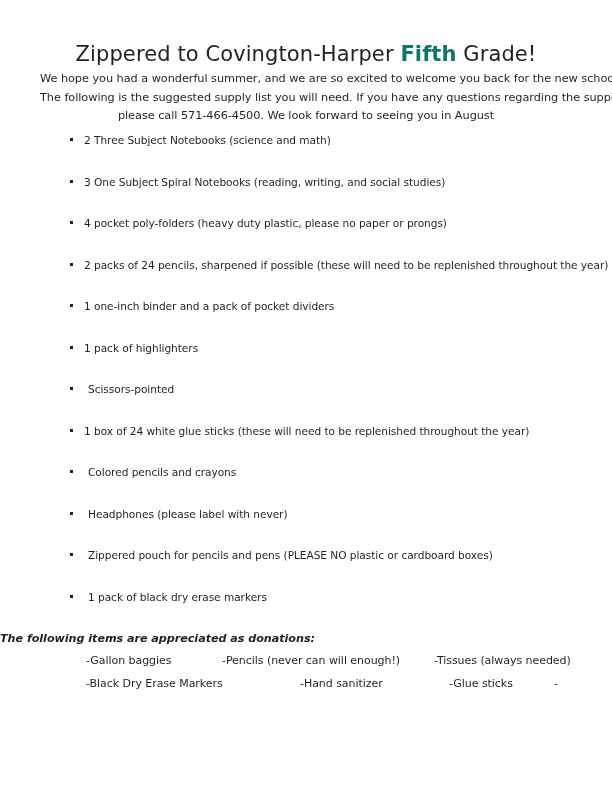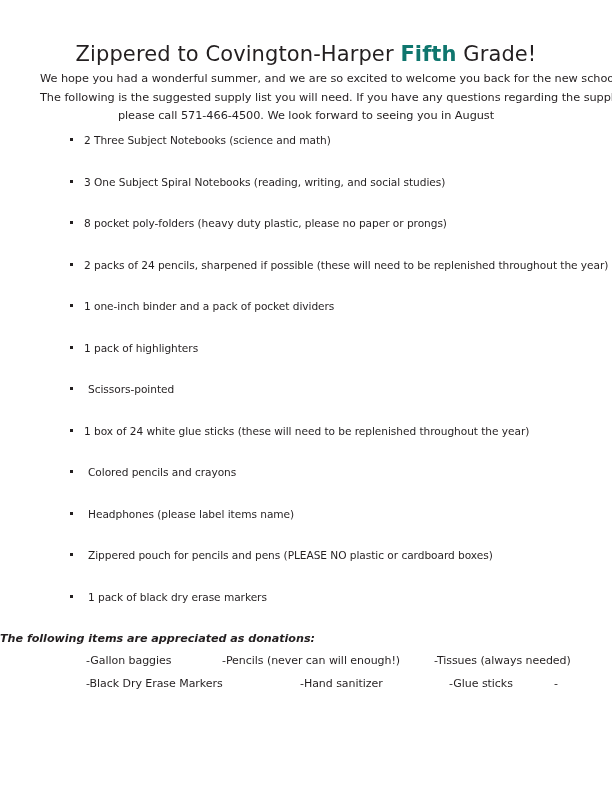--- a/index.html
+++ b/index.html
@@ -165,7 +165,7 @@
   <ul class="supply-list" id="supply-list">
       <li class="supply-item"><span class="bullet"></span><span class="txt">2 Three Subject Notebooks (science and math)</span></li>
       <li class="supply-item"><span class="bullet"></span><span class="txt">3 One Subject Spiral Notebooks (reading, writing, and social studies)</span></li>
-      <li class="supply-item"><span class="bullet"></span><span class="txt">8 pocket poly-folders (heavy duty plastic, please no paper or prongs)</span></li>
+      <li class="supply-item"><span class="bullet"></span><span class="txt">4 pocket poly-folders (heavy duty plastic, please no paper or prongs)</span></li>
       <li class="supply-item"><span class="bullet"></span><span class="txt">2 packs of 24 pencils, sharpened if possible (these will need to be replenished throughout the year)</span></li>
       <li class="supply-item"><span class="bullet"></span><span class="txt">1 one-inch binder and a pack of pocket dividers</span></li>
       <li class="supply-item"><span class="bullet"></span><span class="txt">1 pack of highlighters</span></li>

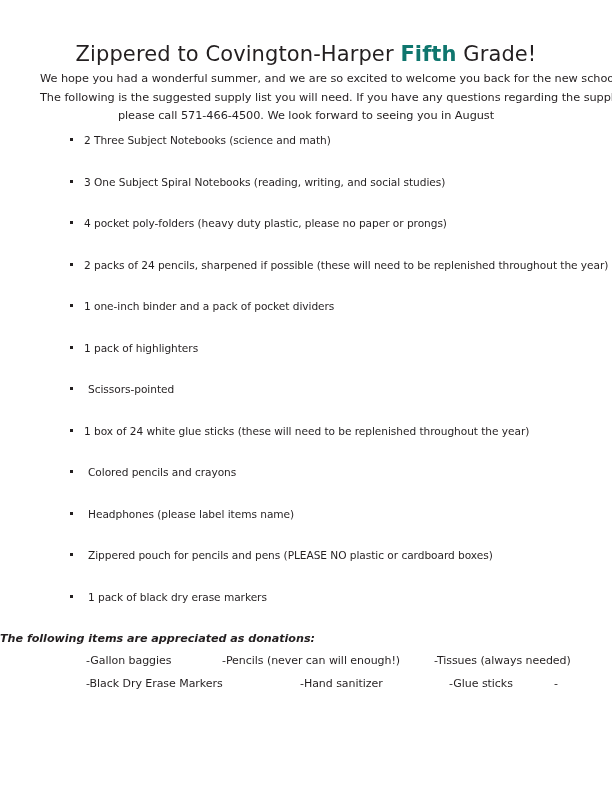--- a/index.html
+++ b/index.html
@@ -172,7 +172,7 @@
       <li class="supply-item indented"><span class="bullet"></span><span class="txt">Scissors-pointed</span></li>
       <li class="supply-item"><span class="bullet"></span><span class="txt">1 box of 24 white glue sticks (these will need to be replenished throughout the year)</span></li>
       <li class="supply-item indented"><span class="bullet"></span><span class="txt">Colored pencils and crayons</span></li>
-      <li class="supply-item indented"><span class="bullet"></span><span class="txt">Headphones (please label items name)</span></li>
+      <li class="supply-item indented"><span class="bullet"></span><span class="txt">Headphones (please label with never)</span></li>
       <li class="supply-item indented"><span class="bullet"></span><span class="txt">Zippered pouch for pencils and pens (PLEASE NO plastic or cardboard boxes)</span></li>
       <li class="supply-item indented"><span class="bullet"></span><span class="txt">1 pack of black dry erase markers</span></li>
     </ul>

